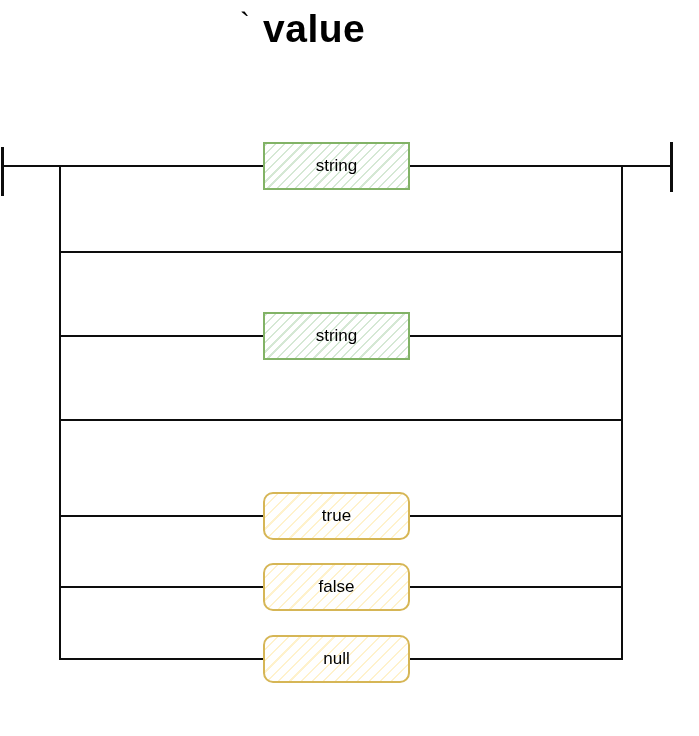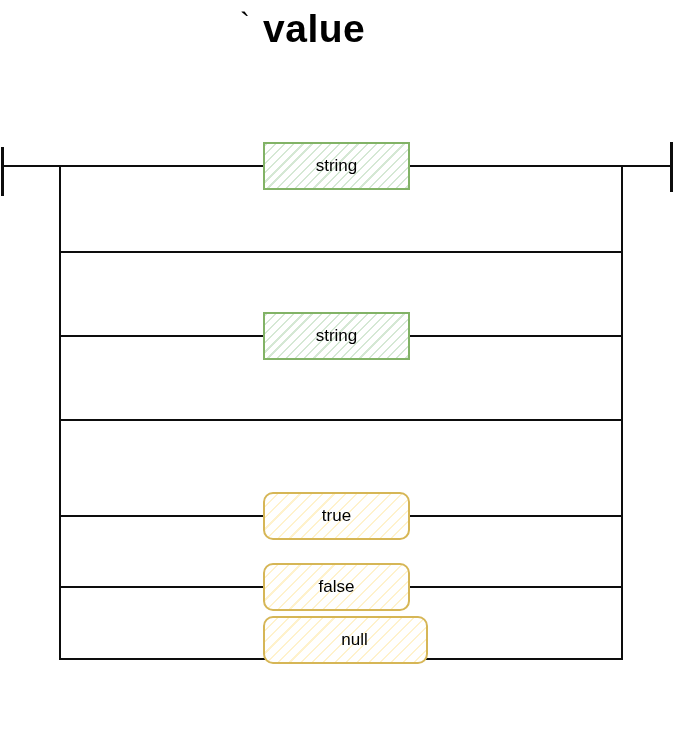--- a/index.html
+++ b/index.html
@@ -98,7 +98,7 @@
   <div class="node terminal" style="top:563px;">
     <span>false</span>
   </div>
-  <div class="node terminal" style="top:616px;padding-left:18px;">
+  <div class="node terminal" style="top:635px;">
     <span>null</span>
   </div>
 

